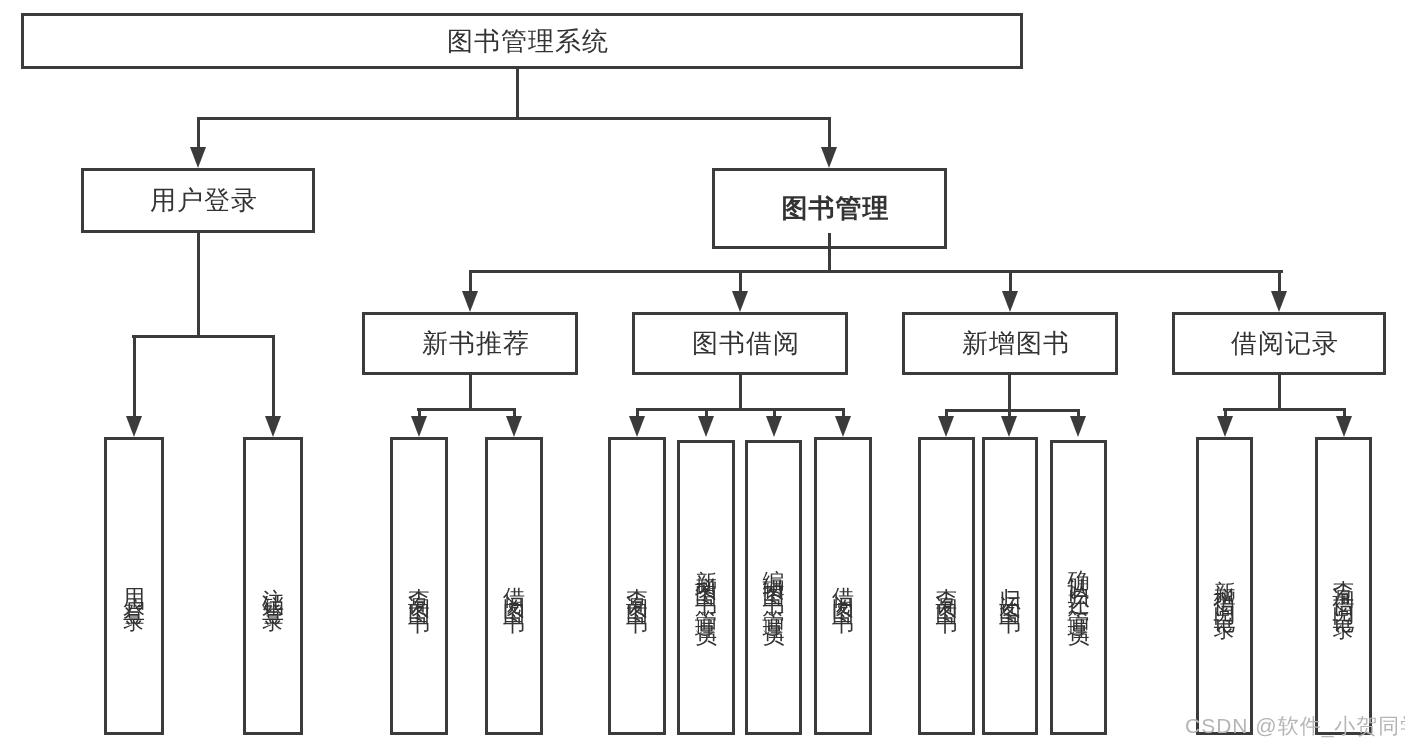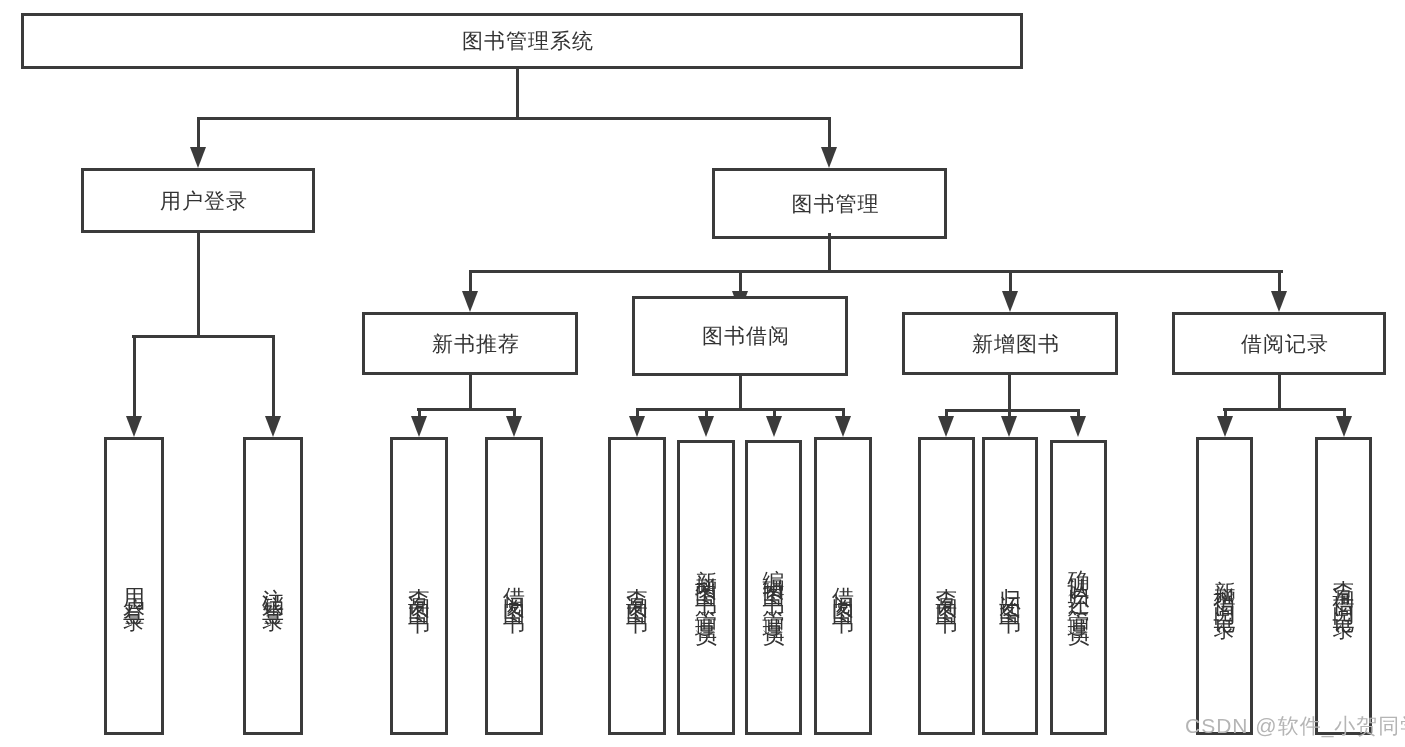--- a/index.html
+++ b/index.html
@@ -27,7 +27,7 @@
     align-items: center;
     justify-content: center;
     color: var(--text);
-    font-size: 21px;
+    font-size: 26px;
     letter-spacing: 1px;
     white-space: nowrap;
     padding-left: 12px;

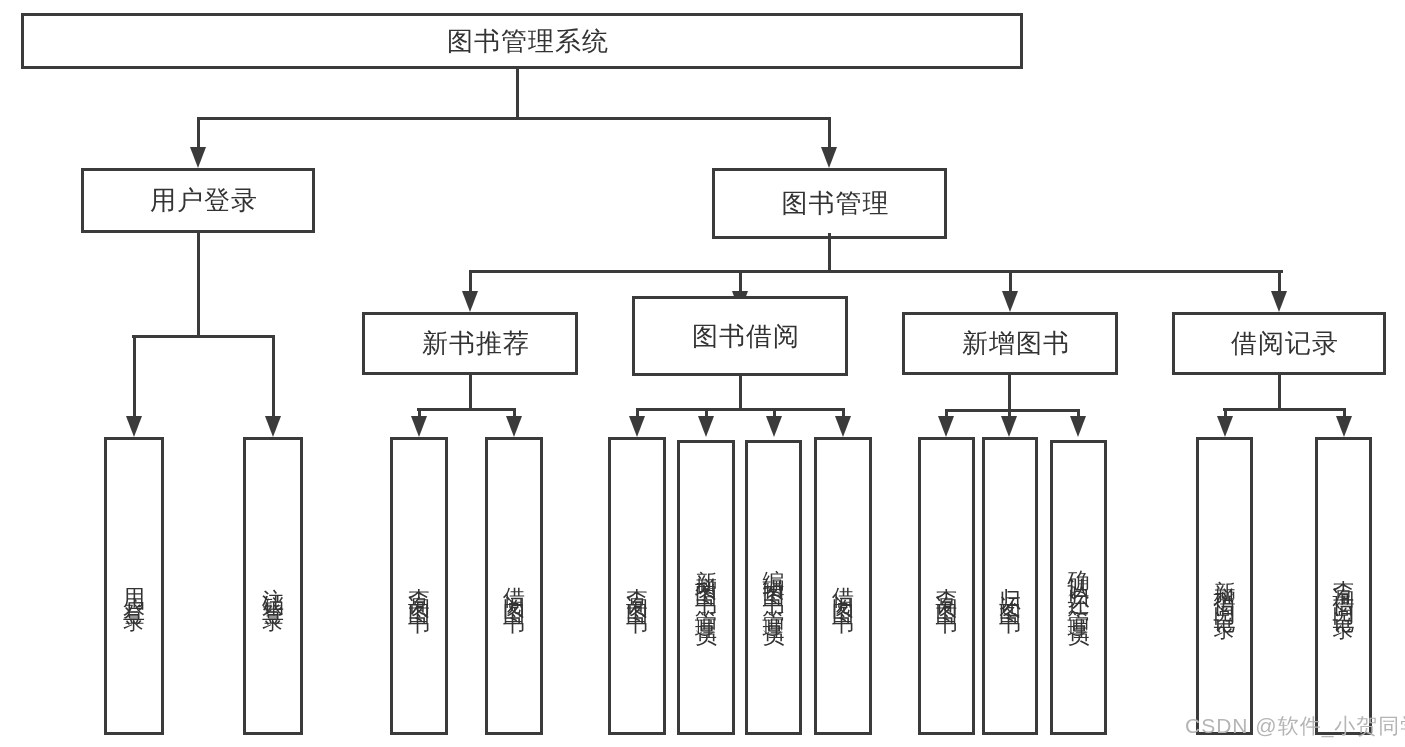--- a/index.html
+++ b/index.html
@@ -92,7 +92,7 @@
   <div class="node" style="left:81px; top:168px; width:234px; height:65px;">
     <span>用户登录</span>
   </div>
-  <div class="node" style="left:712px; top:168px; width:235px; height:71px;">
+  <div class="node" style="left:712px; top:168px; width:235px; height:81px;font-weight:bold;">
     <span>图书管理</span>
   </div>
 

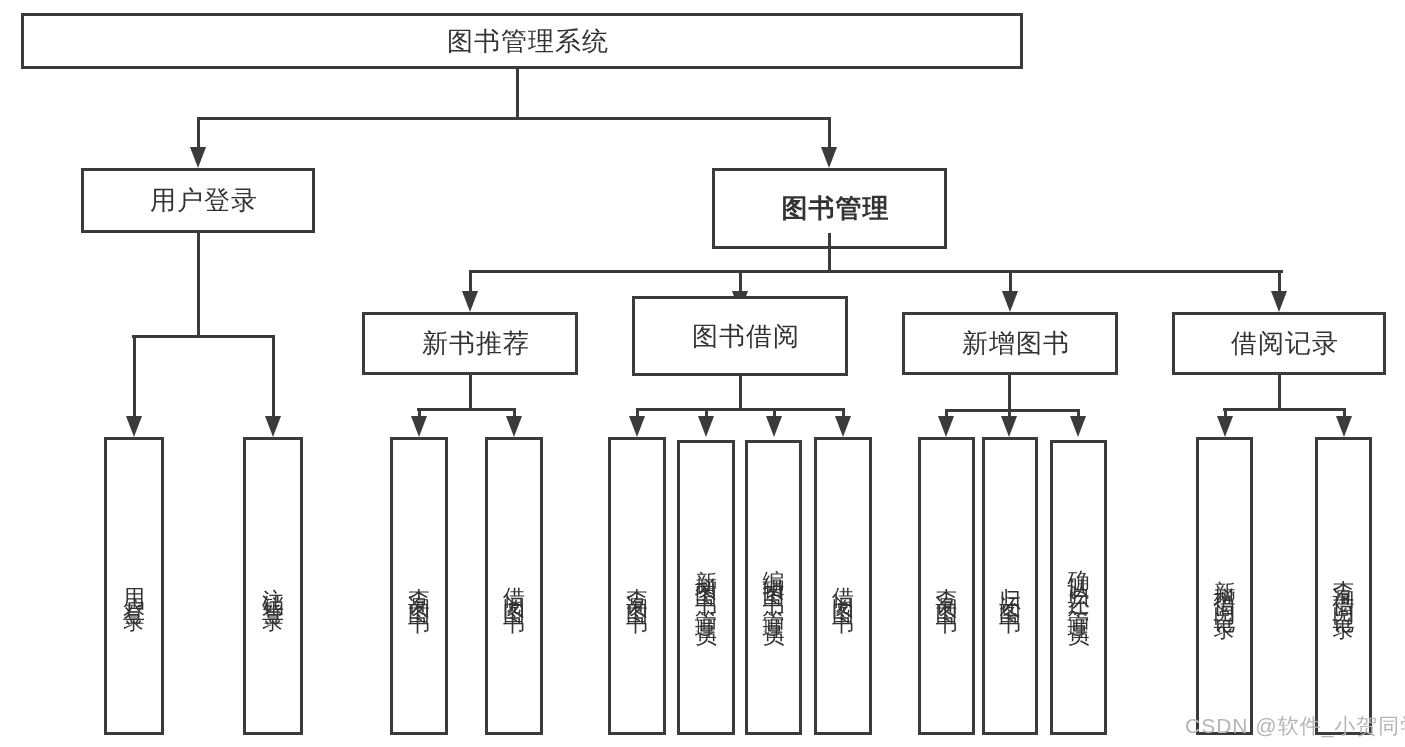--- a/index.html
+++ b/index.html
@@ -117,7 +117,7 @@
   <div class="node" style="left:362px; top:312px; width:216px; height:63px;">
     <span>新书推荐</span>
   </div>
-  <div class="node" style="left:632px; top:296px; width:216px; height:80px;">
+  <div class="node" style="left:632px; top:312px; width:216px; height:63px;">
     <span>图书借阅</span>
   </div>
   <div class="node" style="left:902px; top:312px; width:216px; height:63px;">

